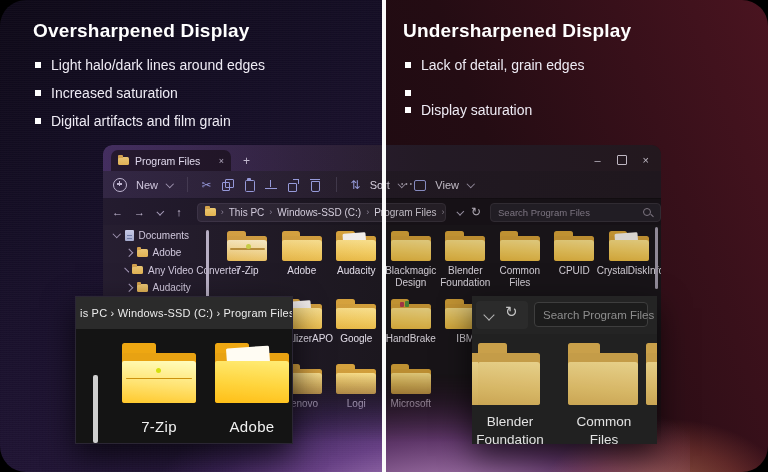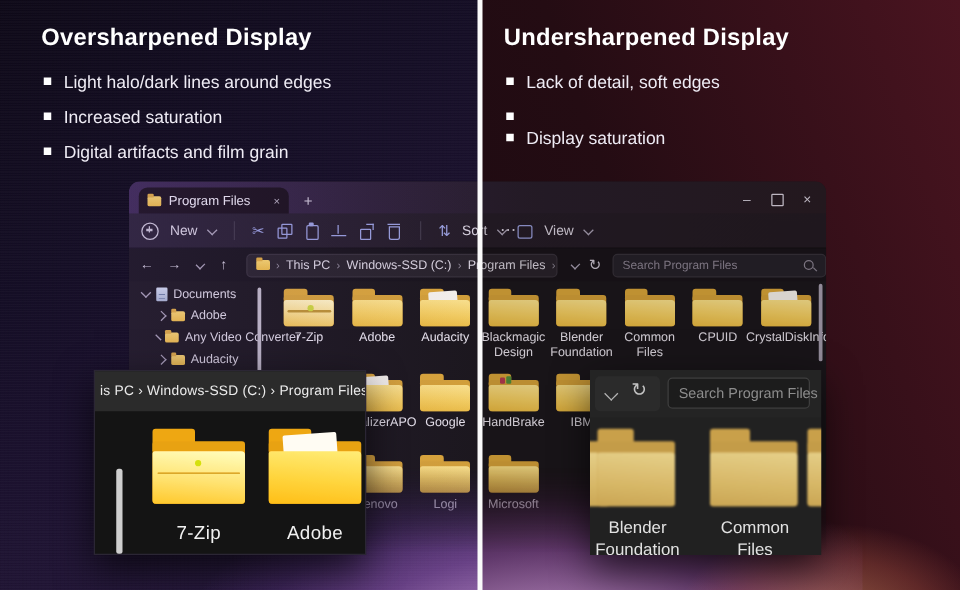--- a/index.html
+++ b/index.html
@@ -4,7 +4,7 @@
 <style>
   html,body{margin:0;padding:0;background:#000;}
   .stage{position:relative;width:768px;height:472px;overflow:hidden;
-         font-family:"Liberation Sans",sans-serif;-webkit-font-smoothing:antialiased;}
+         font-family:"Liberation Sans",sans-serif;border-radius:26px;-webkit-font-smoothing:antialiased;}
 
   
   .bg-left{position:absolute;left:0;top:0;width:384px;height:472px;z-index:0;

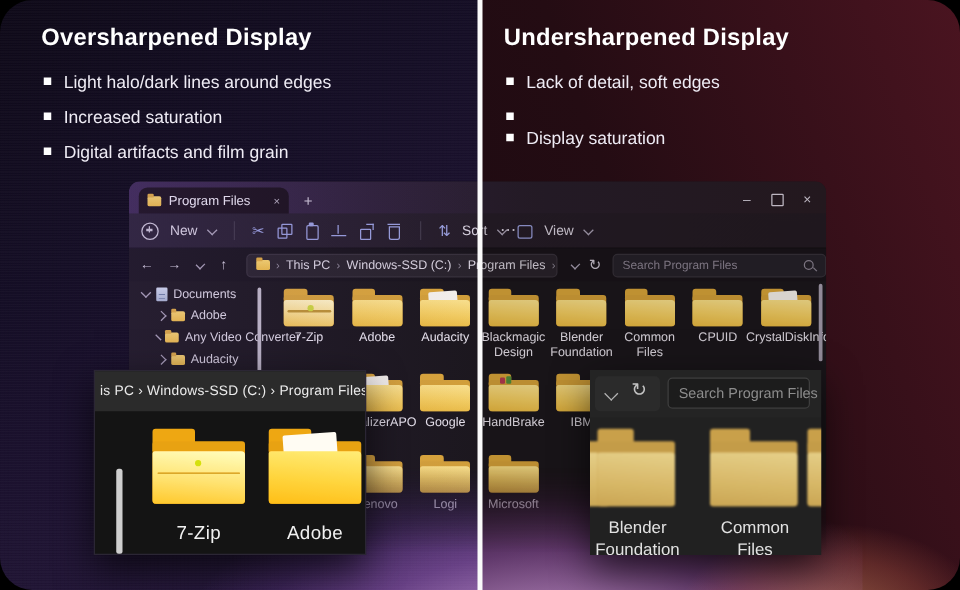--- a/index.html
+++ b/index.html
@@ -192,7 +192,7 @@
     <ul>
       <li>
           <i class="bsq"></i>
-          <span>Lack of detail, soft edges</span>
+          <span>Lack of detail, grain edges</span>
         </li>
       <li>
           <i class="bsq"></i>

